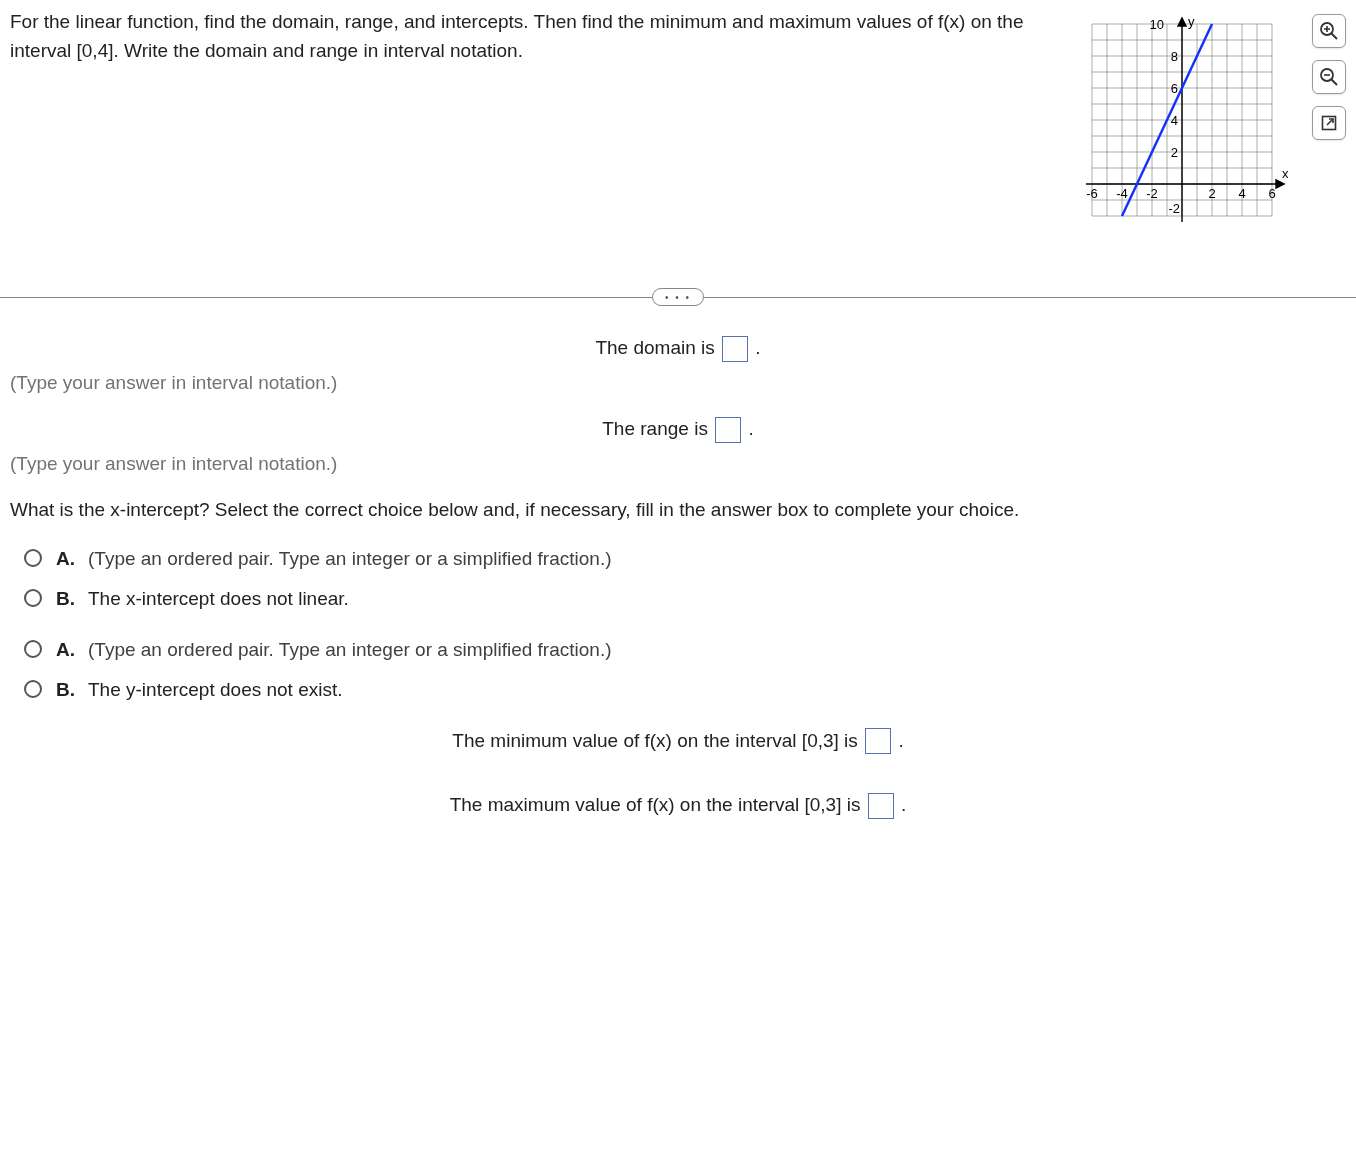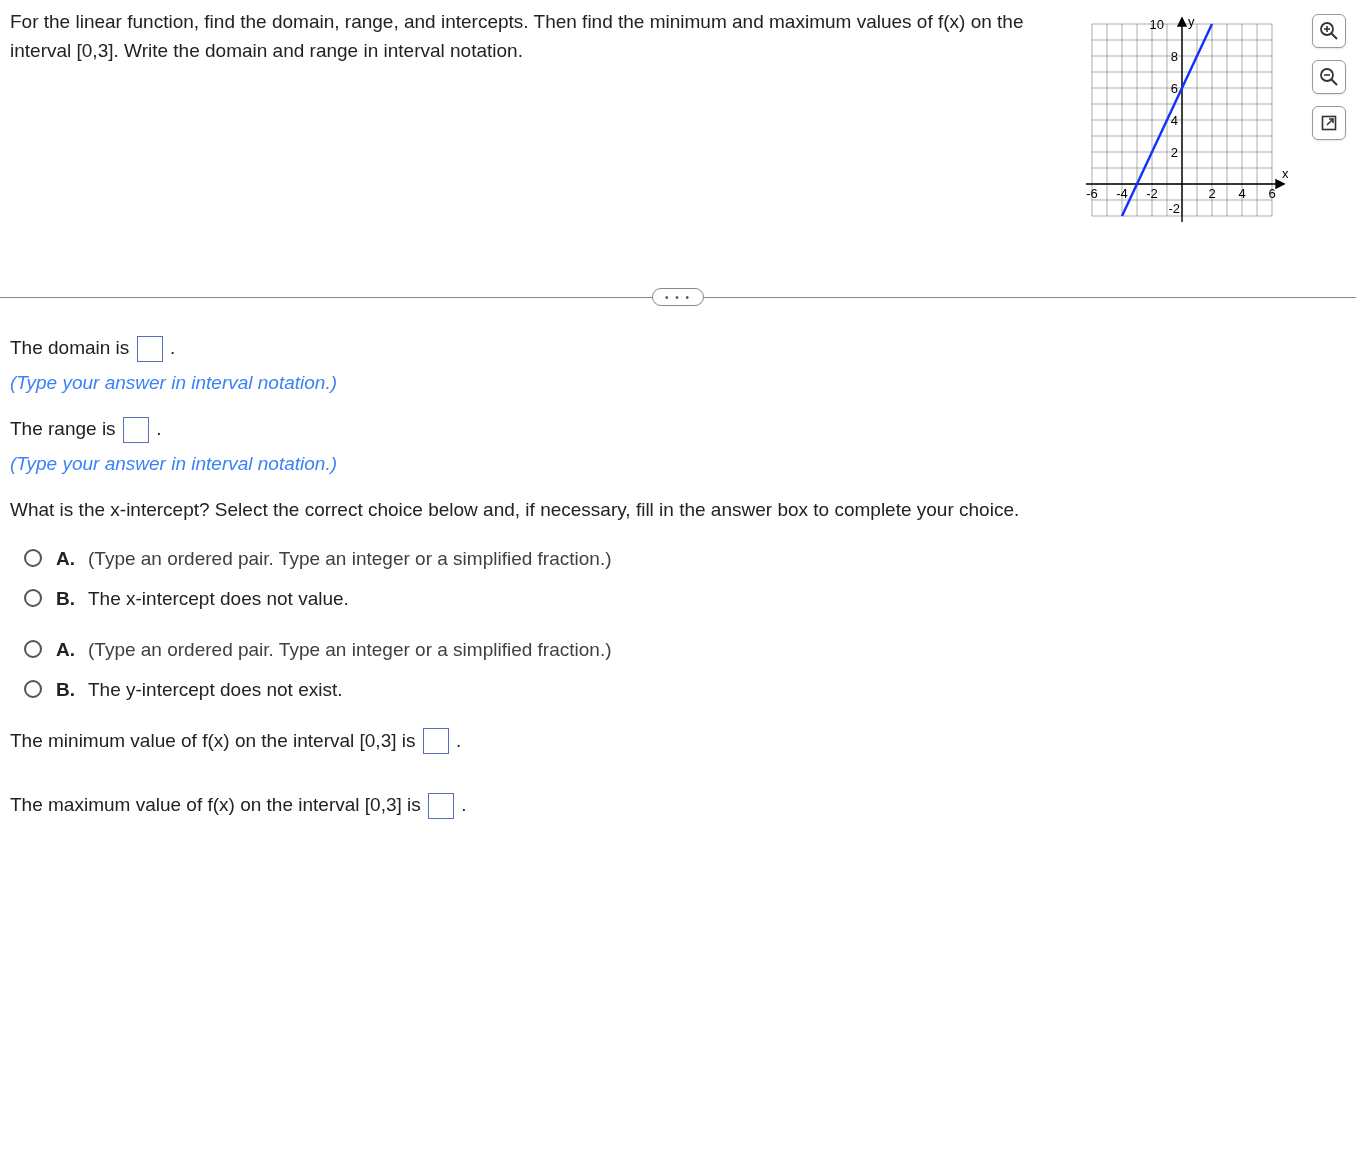--- a/index.html
+++ b/index.html
@@ -126,7 +126,7 @@
 <body>
 
 <div class="top-area">
-  <div class="prompt-text">For the linear function, find the domain, range, and intercepts. Then find the minimum and maximum values of f(x) on the interval [0,3]. Write the domain and range in interval notation.</div>
+  <div class="prompt-text">For the linear function, find the domain, range, and intercepts. Then find the minimum and maximum values of f(x) on the interval [0,4]. Write the domain and range in interval notation.</div>
 
   <div class="graph-wrap">
     <svg class="graph" width="214" height="234" viewBox="0 0 214 234">

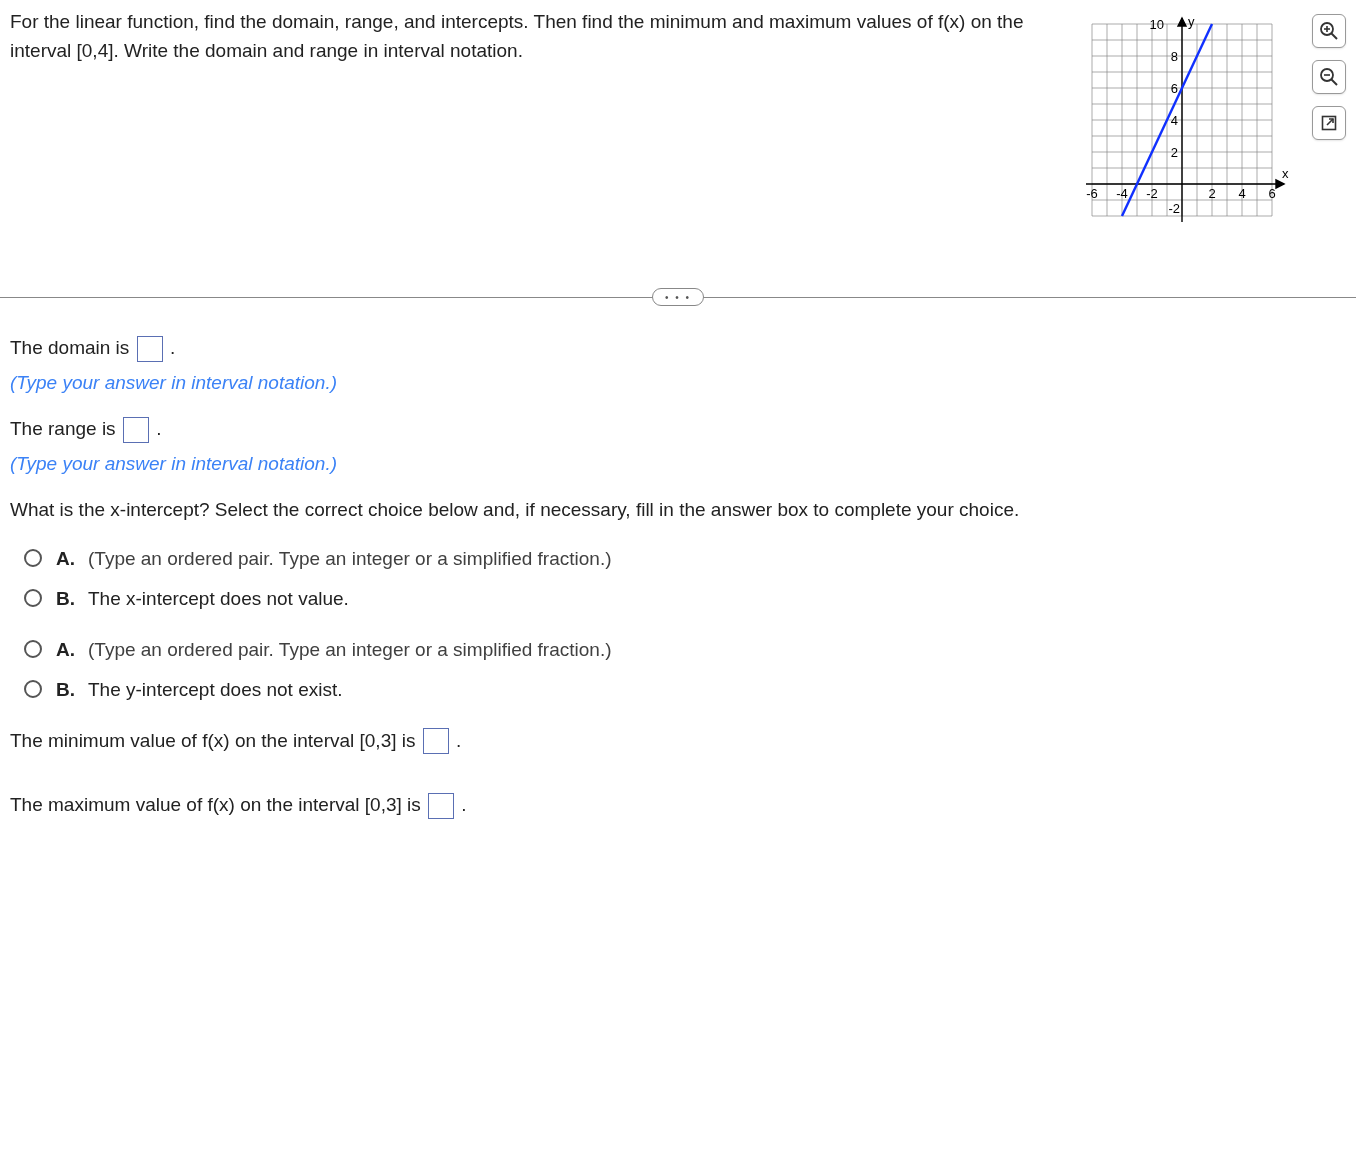--- a/index.html
+++ b/index.html
@@ -80,7 +80,7 @@
     .content {
       padding: 0 10px;
     }
-    .line { margin-bottom: 6px; }
+    .line { margin-bottom: 6px; text-align: center; }
     .hint {
       color: #3b82f6;
       margin-bottom: 18px;

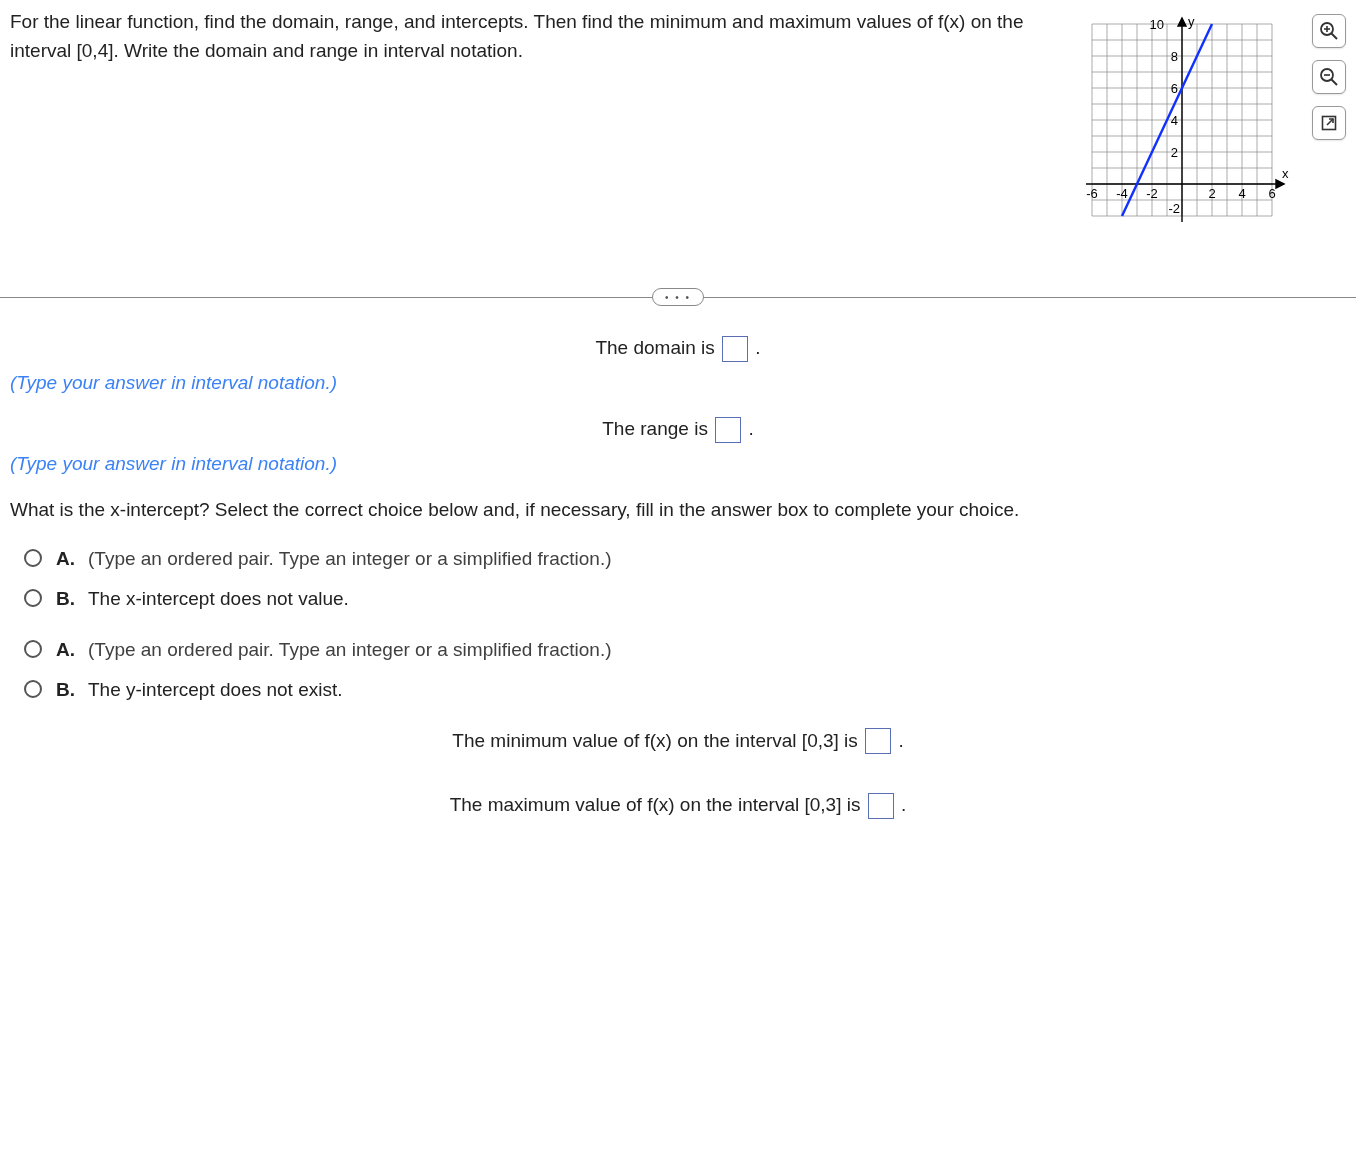--- a/index.html
+++ b/index.html
@@ -82,9 +82,8 @@
     }
     .line { margin-bottom: 6px; text-align: center; }
     .hint {
-      color: #3b82f6;
+      color: #737373;
       margin-bottom: 18px;
-      font-style: italic;
     }
     .answer-box {
       display: inline-block;

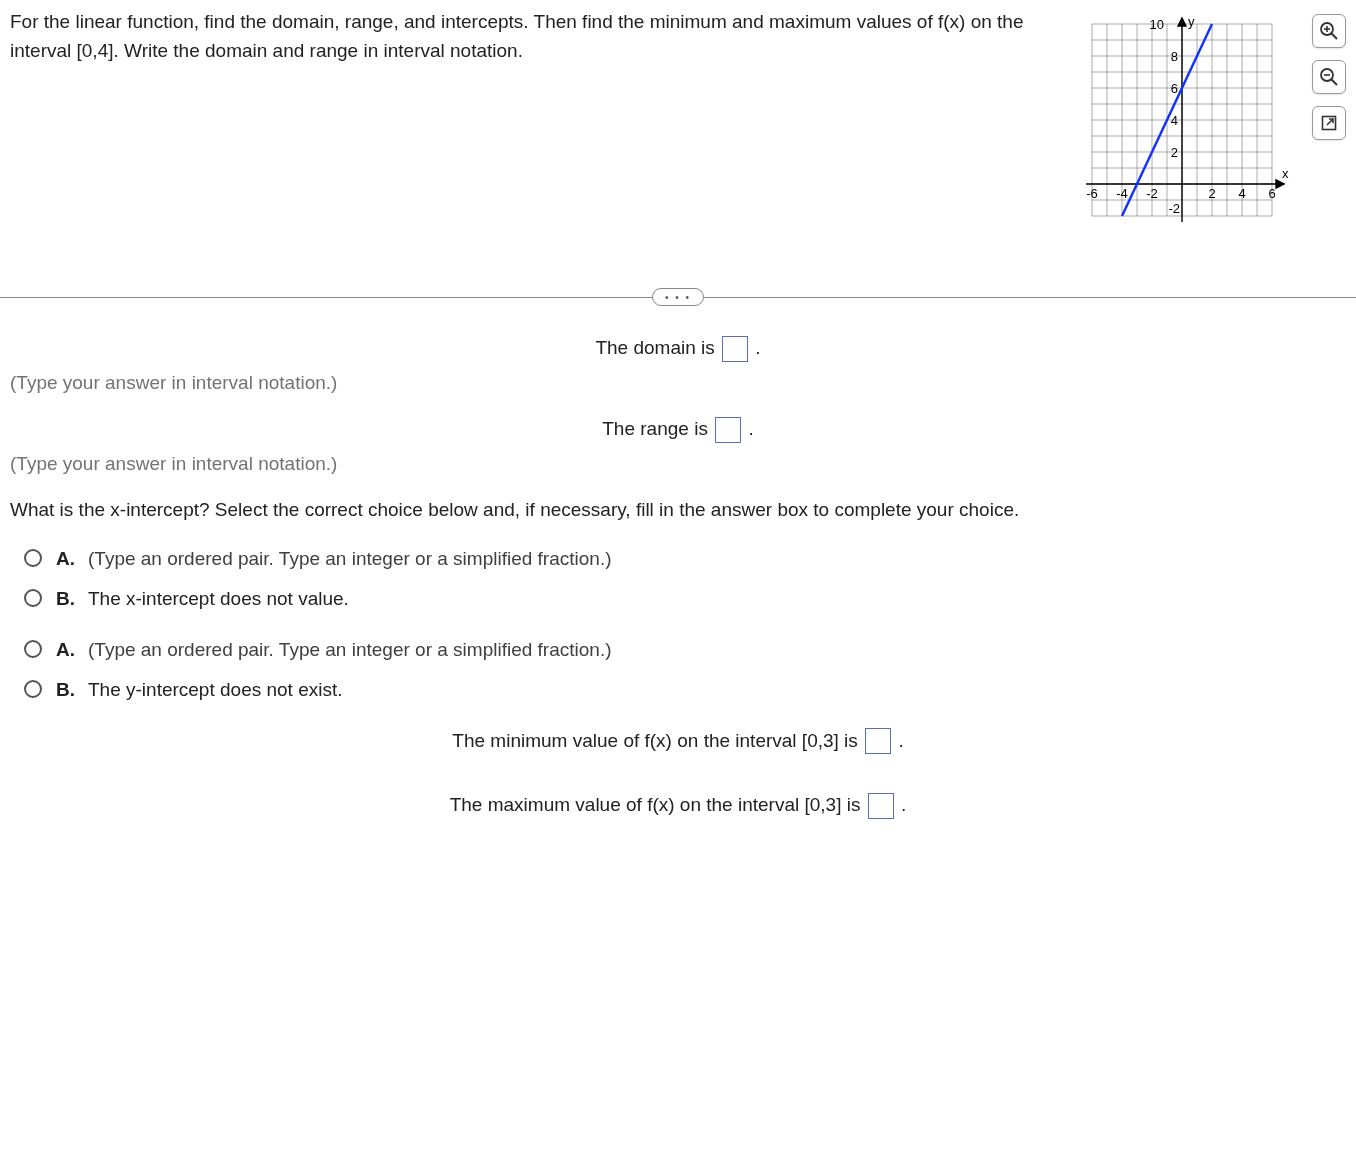--- a/index.html
+++ b/index.html
@@ -251,7 +251,7 @@
       <div class="radio"></div>
       <div class="choice-label">B.</div>
       <div class="choice-body">
-        <div>The x-intercept does not value.</div>
+        <div>The x-intercept does not linear.</div>
       </div>
     </div>
   </div>

